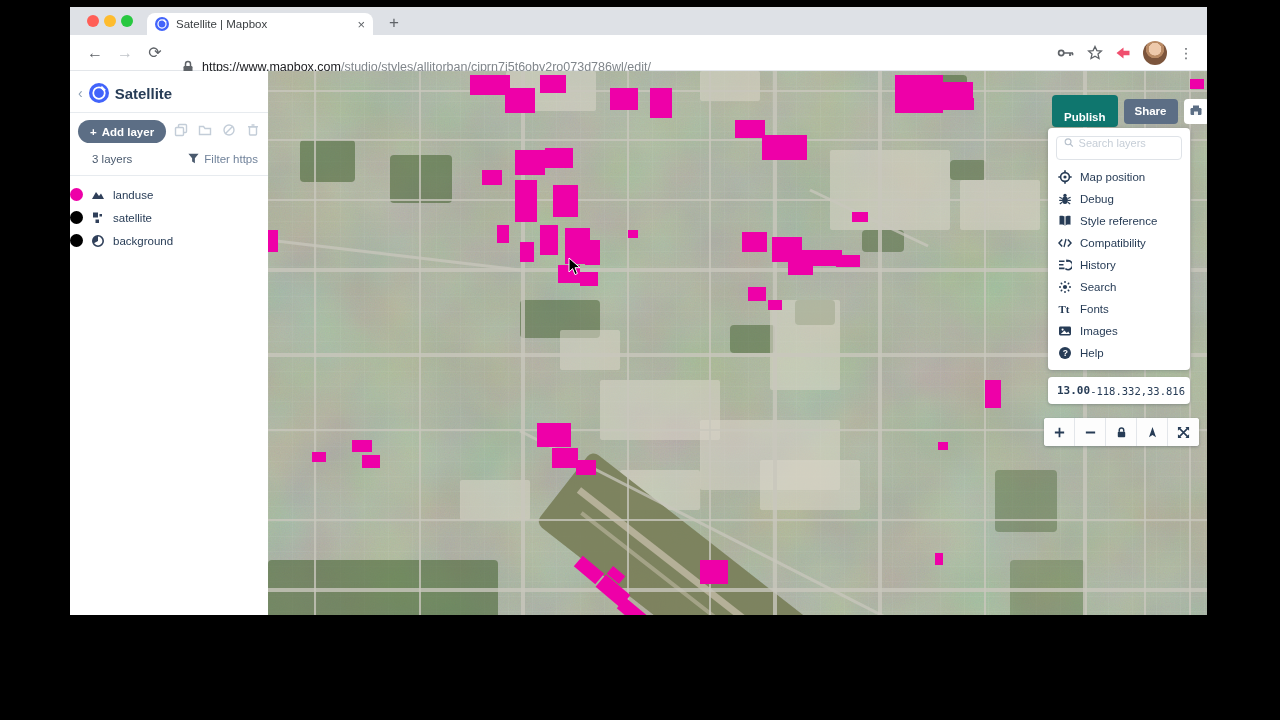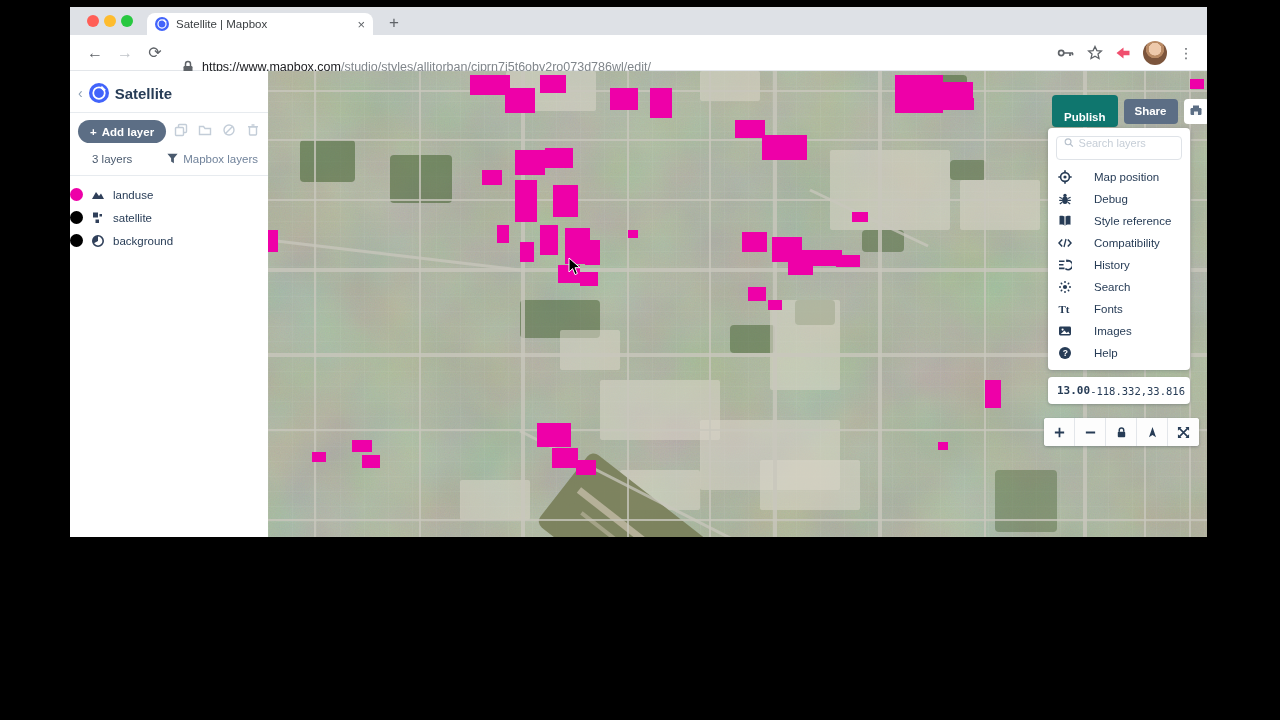--- a/index.html
+++ b/index.html
@@ -6,7 +6,7 @@
   html,body { width:1280px; height:720px; background:#000; overflow:hidden;
               font-family:"Liberation Sans", sans-serif; }
   .stage { position:absolute; inset:0; background:#000; }
-  .window { position:absolute; left:70px; top:7px; width:1137px; height:530px; background:#fff; overflow:hidden; }
+  .window { position:absolute; left:70px; top:7px; width:1137px; height:608px; background:#fff; overflow:hidden; }
 
   
   .tabstrip { position:absolute; left:0; top:0; width:100%; height:28px; background:#dee1e6; }

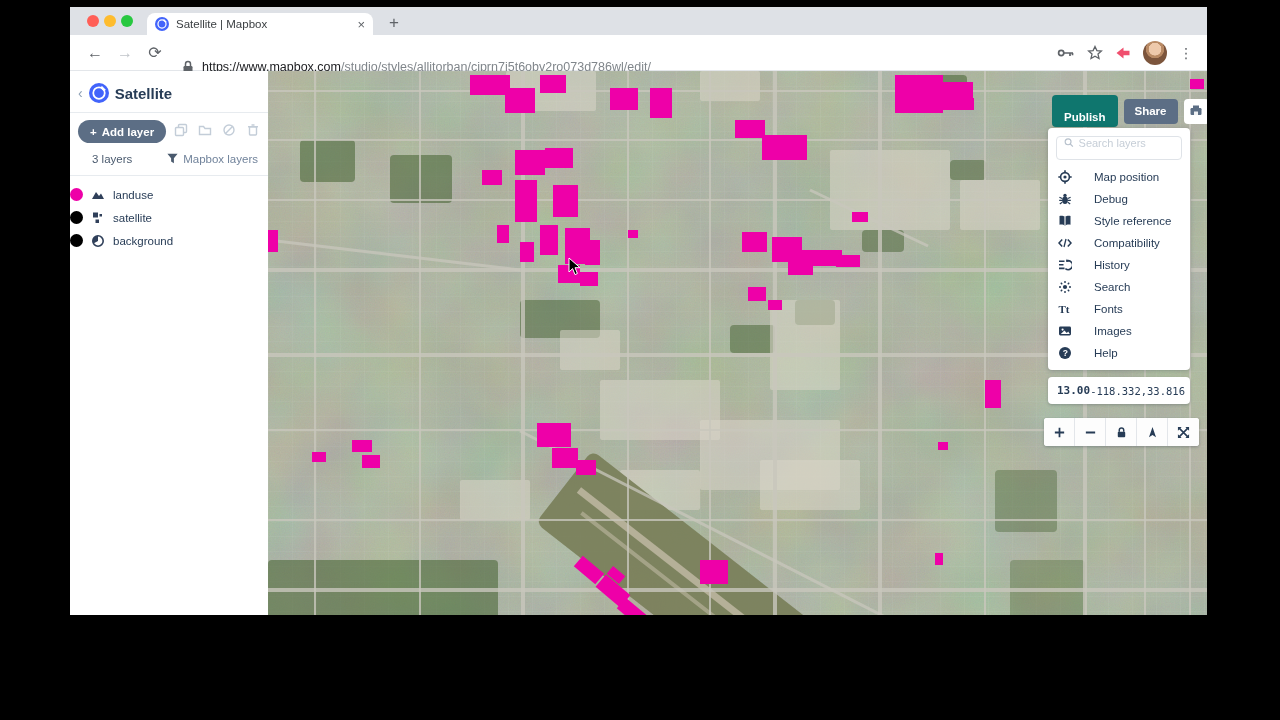--- a/index.html
+++ b/index.html
@@ -174,7 +174,7 @@
         <svg width="13" height="13" viewBox="0 0 14 14">
           <path d="M1.5 2 H12.5 L8.5 6.8 V12 L5.5 10.2 V6.8 Z" fill="#4a5a6e"></path>
         </svg>
-        <span>Mapbox layers</span>
+        <span>Filter https</span>
       </div>
       <div class="divider" style="top:104px"></div>
 

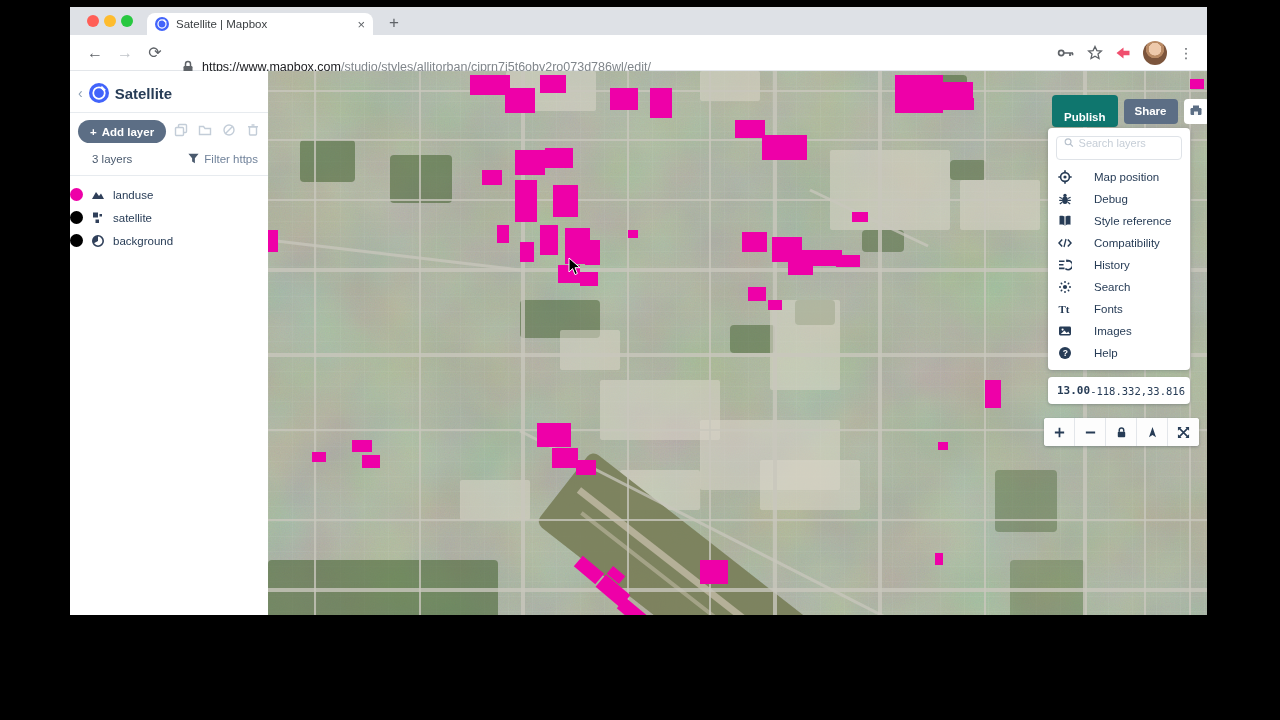--- a/index.html
+++ b/index.html
@@ -67,7 +67,7 @@
   .search input { border:none; outline:none; width:100%; font-size:11px; color:#273c56;
                   font-family:"Liberation Sans",sans-serif; }
   .search input::placeholder { color:#c6ced7; }
-  .mitem { height:22px; display:flex; align-items:center; gap:22px; padding-left:2px; }
+  .mitem { height:22px; display:flex; align-items:center; gap:8px; padding-left:2px; }
   .mitem .lbl { font-size:11.5px; color:#273c56; }
   .coordbar { position:absolute; z-index:5; left:780px; top:306px; width:142px; height:27px; background:#fff;
               border-radius:4px; box-shadow:0 1px 3px rgba(20,30,50,.25); display:flex; align-items:center;

